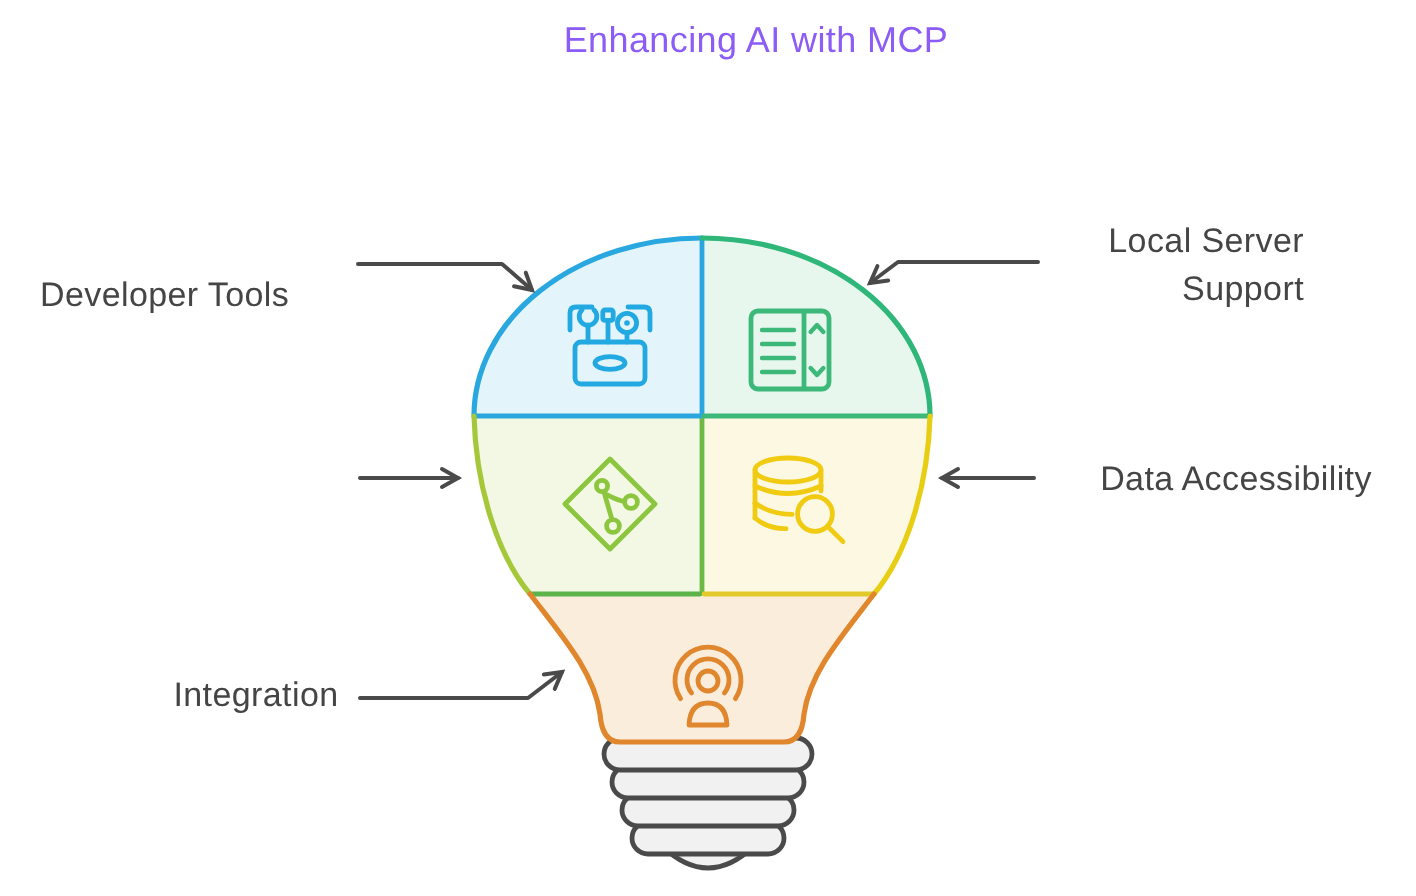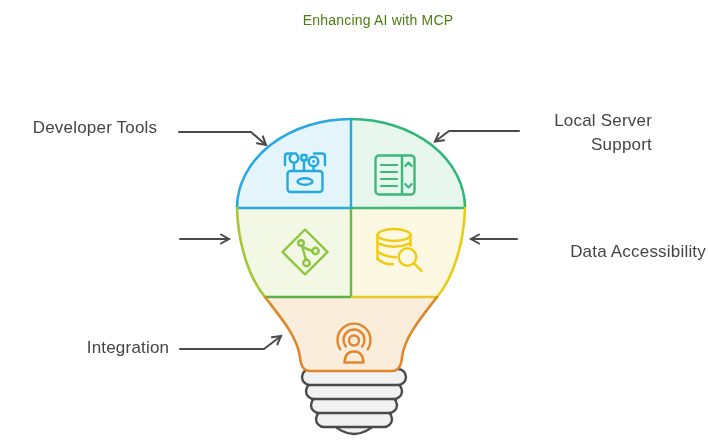--- a/index.html
+++ b/index.html
@@ -9,7 +9,7 @@
   }
   .title{
     position:absolute;left:0;right:0;top:9px;text-align:center;
-    font-size:14px;line-height:22px;font-weight:500;color:#4d7c0f;letter-spacing:.2px;padding-left:48px;
+    font-size:18px;line-height:22px;font-weight:500;color:#8b5cf6;letter-spacing:.2px;padding-left:48px;
   }
   .lbl{
     position:absolute;font-size:17px;line-height:24px;color:#454545;letter-spacing:.2px;

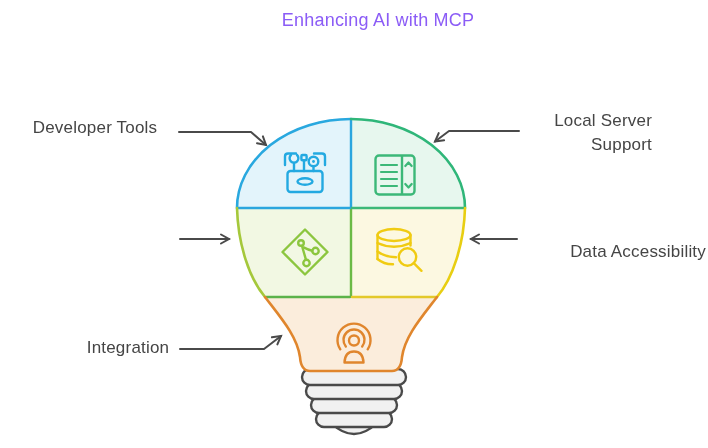--- a/index.html
+++ b/index.html
@@ -15,7 +15,7 @@
     position:absolute;font-size:17px;line-height:24px;color:#454545;letter-spacing:.2px;
     white-space:normal;
   }
-  .lbl.dev{left:20px;top:116px;width:150px;text-align:center;}
+  .lbl.dev{left:20px;top:136px;width:150px;text-align:left;}
   .lbl.lss{left:530px;top:109px;width:122px;text-align:right;}
   .lbl.osr{left:28px;top:216px;width:139px;text-align:right;line-height:25px;}
   .lbl.dac{left:530px;top:228px;width:176px;text-align:right;margin-top:12px;}

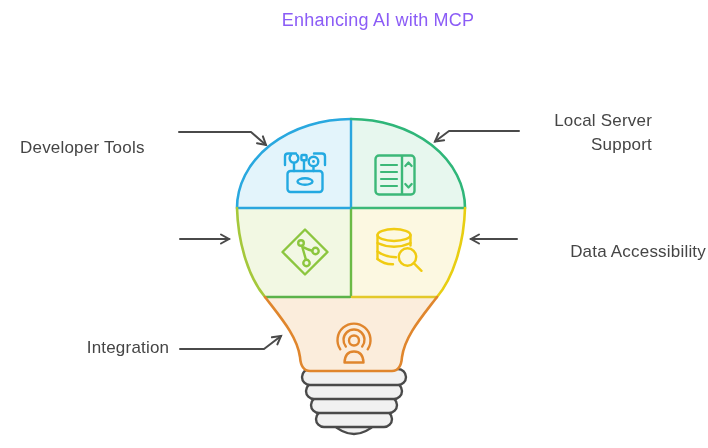--- a/index.html
+++ b/index.html
@@ -18,7 +18,7 @@
   .lbl.dev{left:20px;top:136px;width:150px;text-align:left;}
   .lbl.lss{left:530px;top:109px;width:122px;text-align:right;}
   .lbl.osr{left:28px;top:216px;width:139px;text-align:right;line-height:25px;}
-  .lbl.dac{left:530px;top:228px;width:176px;text-align:right;margin-top:12px;}
+  .lbl.dac{left:530px;top:228px;width:176px;text-align:center;}
   .lbl.intg{left:68px;top:336px;width:120px;text-align:center;}
   svg{position:absolute;left:0;top:0;}
 </style>

